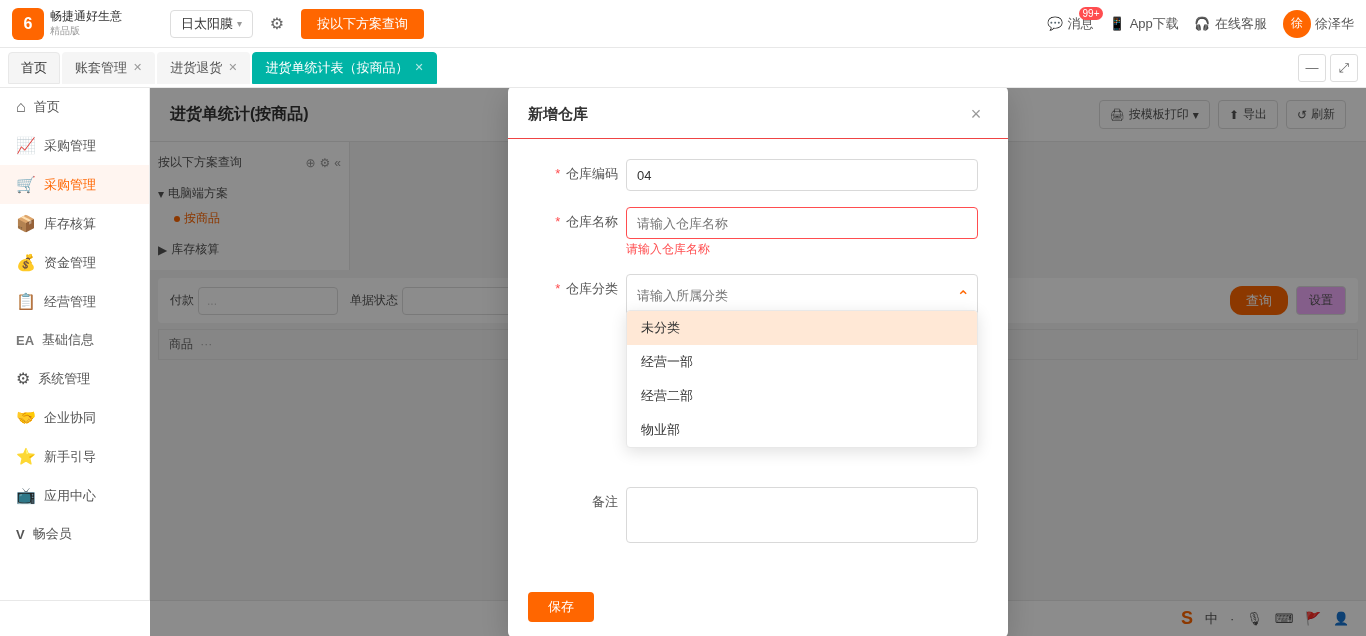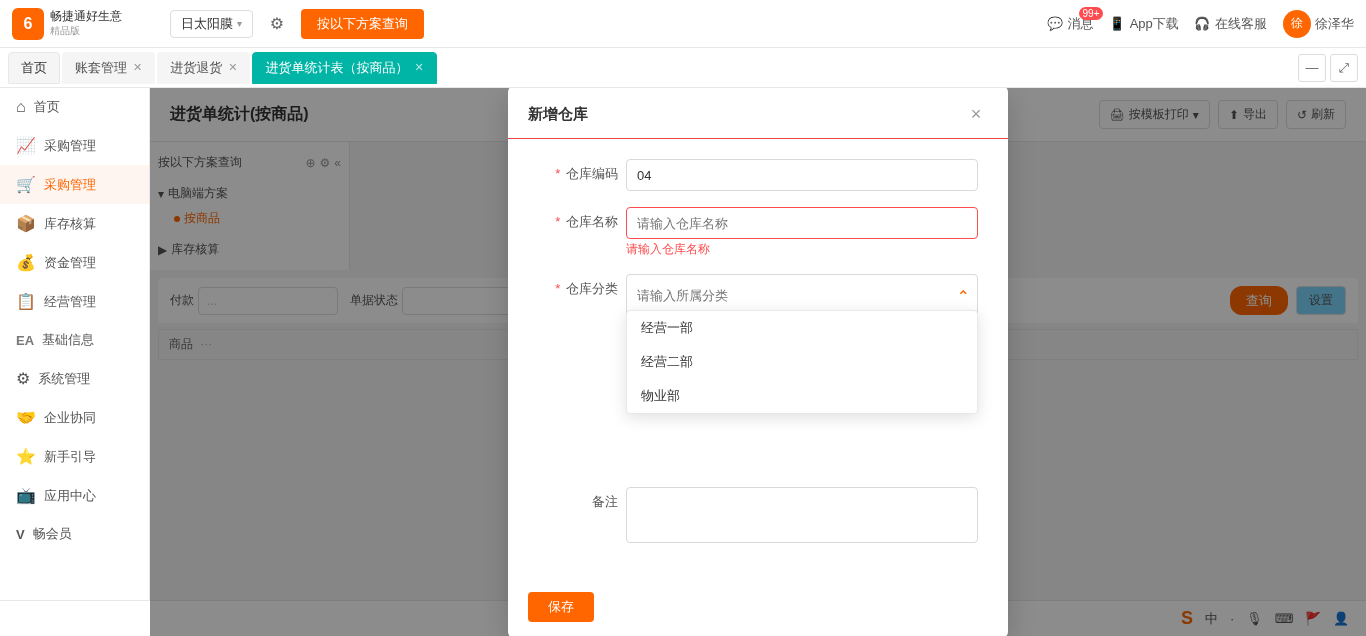--- a/index.html
+++ b/index.html
@@ -192,7 +192,7 @@
       padding: 5px 16px; cursor: pointer; font-size: 13px;
     }
     .set-btn {
-      background: #7dd3fc; color: #555;
+      background: #f0abfc; color: #555;
       border: 1px solid #ddd; border-radius: 4px;
       padding: 5px 12px; cursor: pointer; font-size: 12px;
     }

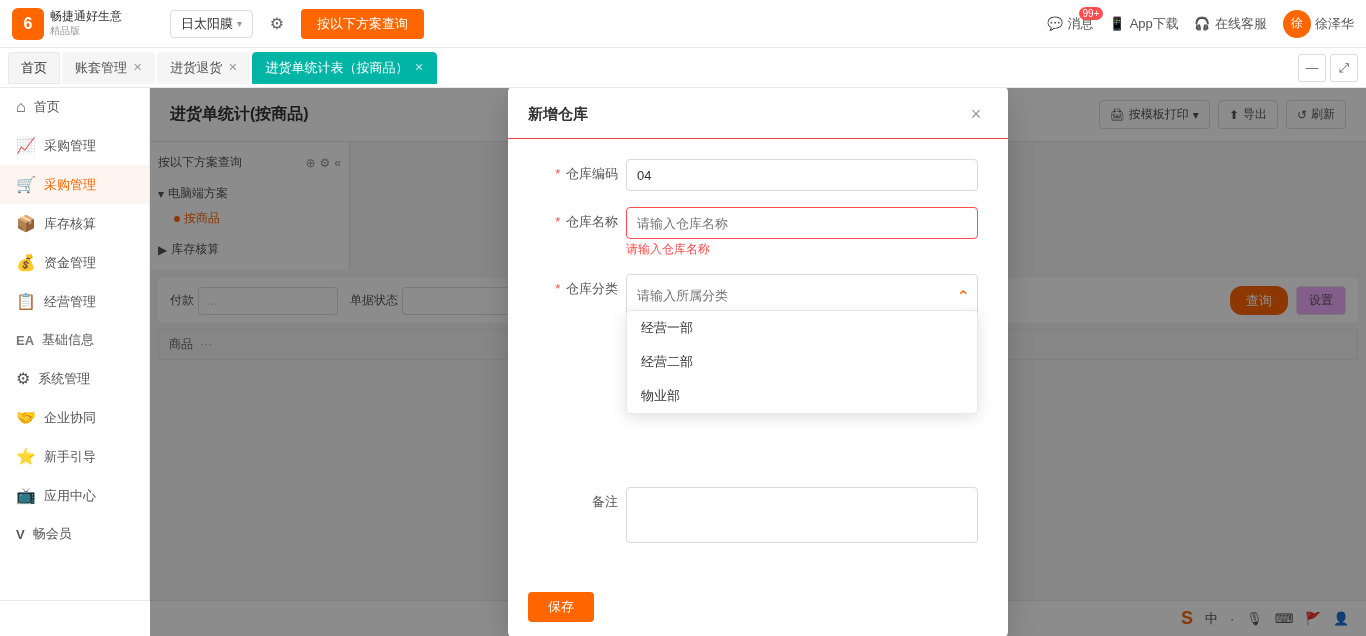--- a/index.html
+++ b/index.html
@@ -575,6 +575,7 @@
               </div>
 
               <div class="dropdown-list">
+                <div class="dropdown-item highlighted">未分类</div>
                 <div class="dropdown-item">经营一部</div>
                 <div class="dropdown-item">经营二部</div>
                 <div class="dropdown-item">物业部</div>

